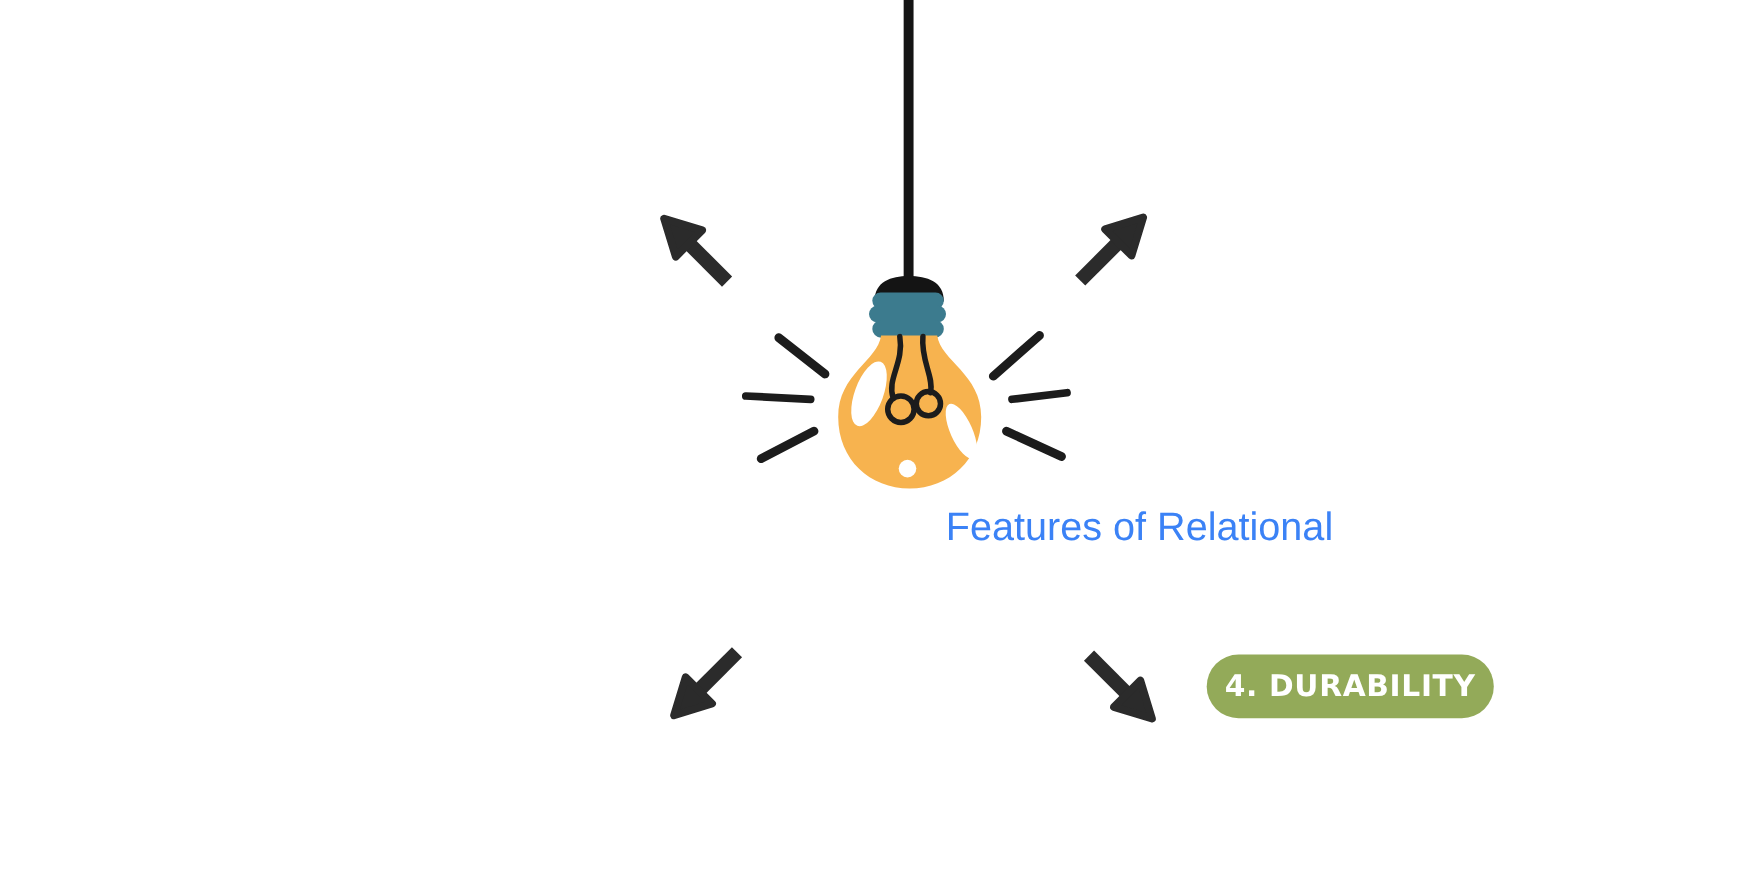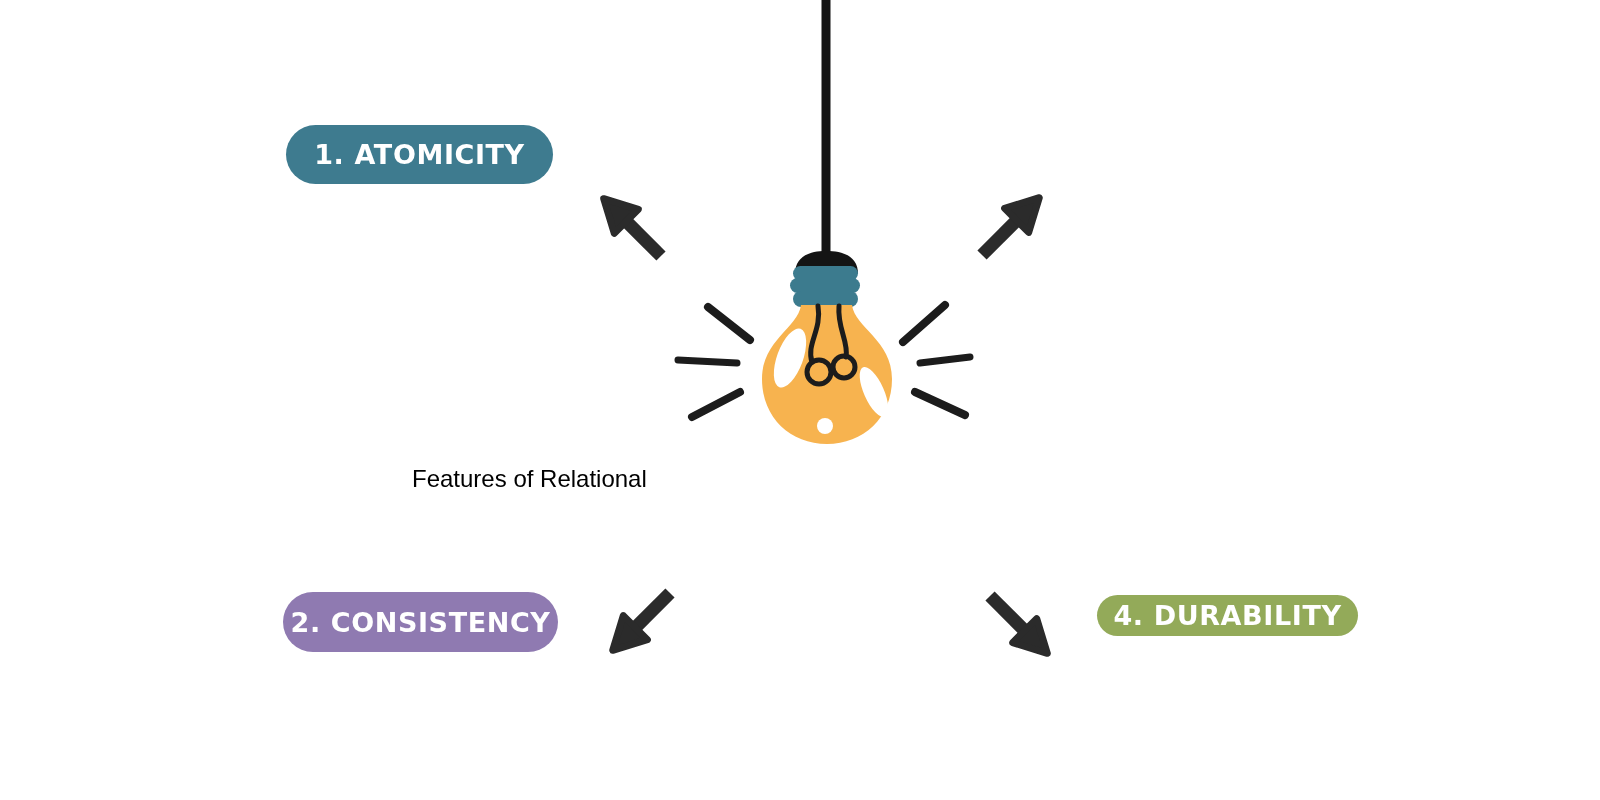--- a/index.html
+++ b/index.html
@@ -100,9 +100,6 @@
     <div>Features of Relational</div>
   </div>
 
-  <div class="pill pill-1" style="background: rgb(62, 123, 143);">
-    <span>1. ATOMICITY</span>
-  </div>
   <div class="pill pill-2" style="background: rgb(143, 122, 177);">
     <span>2. CONSISTENCY</span>
   </div>

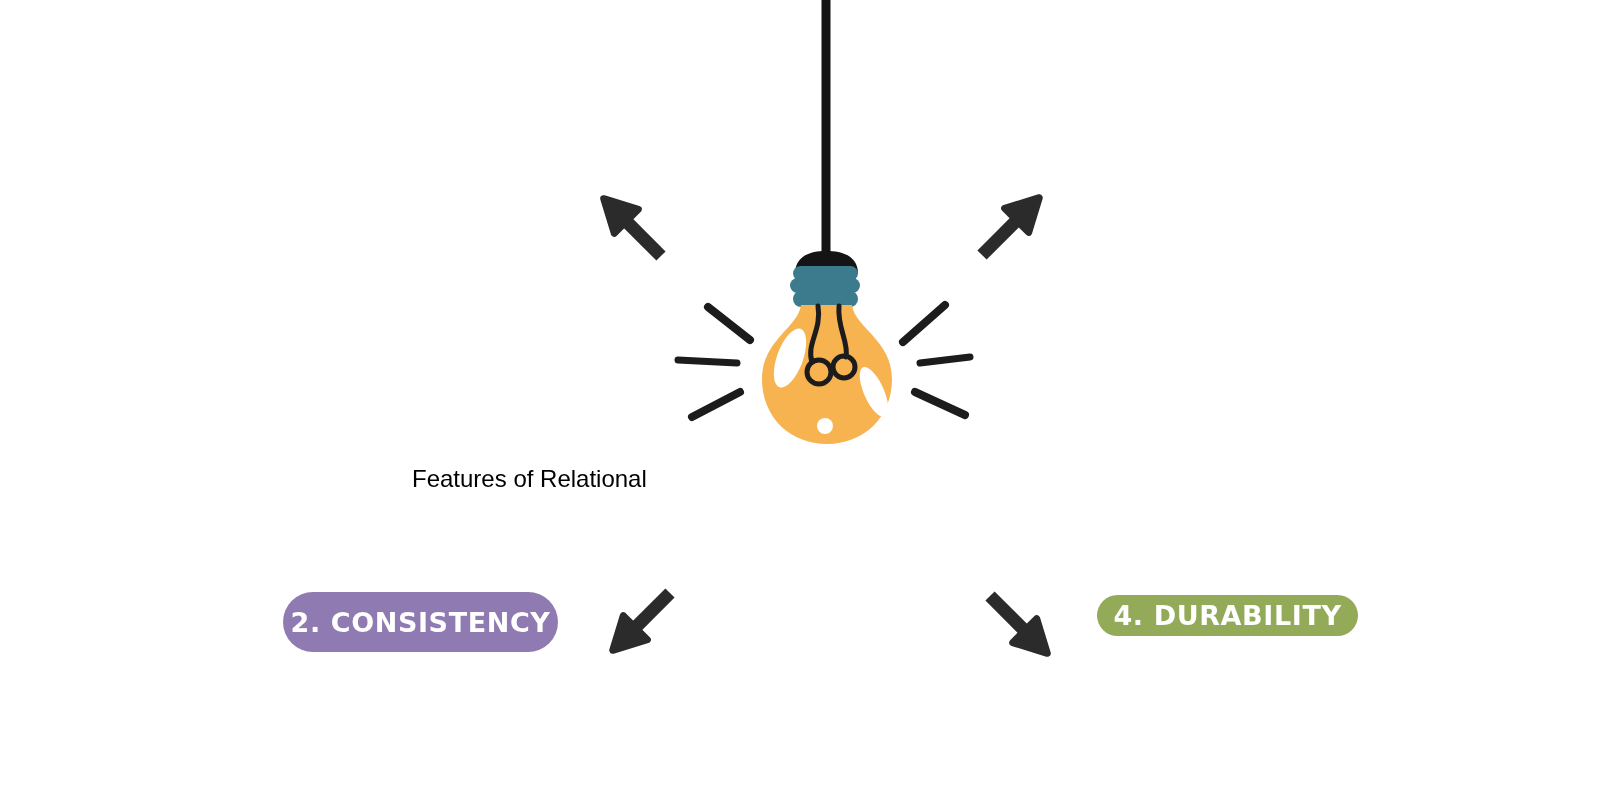--- a/index.html
+++ b/index.html
@@ -32,10 +32,10 @@
   .title {
     position: absolute;
     left: 412px; top: 460px; width: 800px;
-    text-align: left;
-    color: #000000;
+    text-align: right;
+    color: #3b82f6;
     font-family: "Liberation Sans", sans-serif;
-    font-size: 24px;
+    font-size: 36px;
     line-height: 37px;
     font-weight: 400;
   }

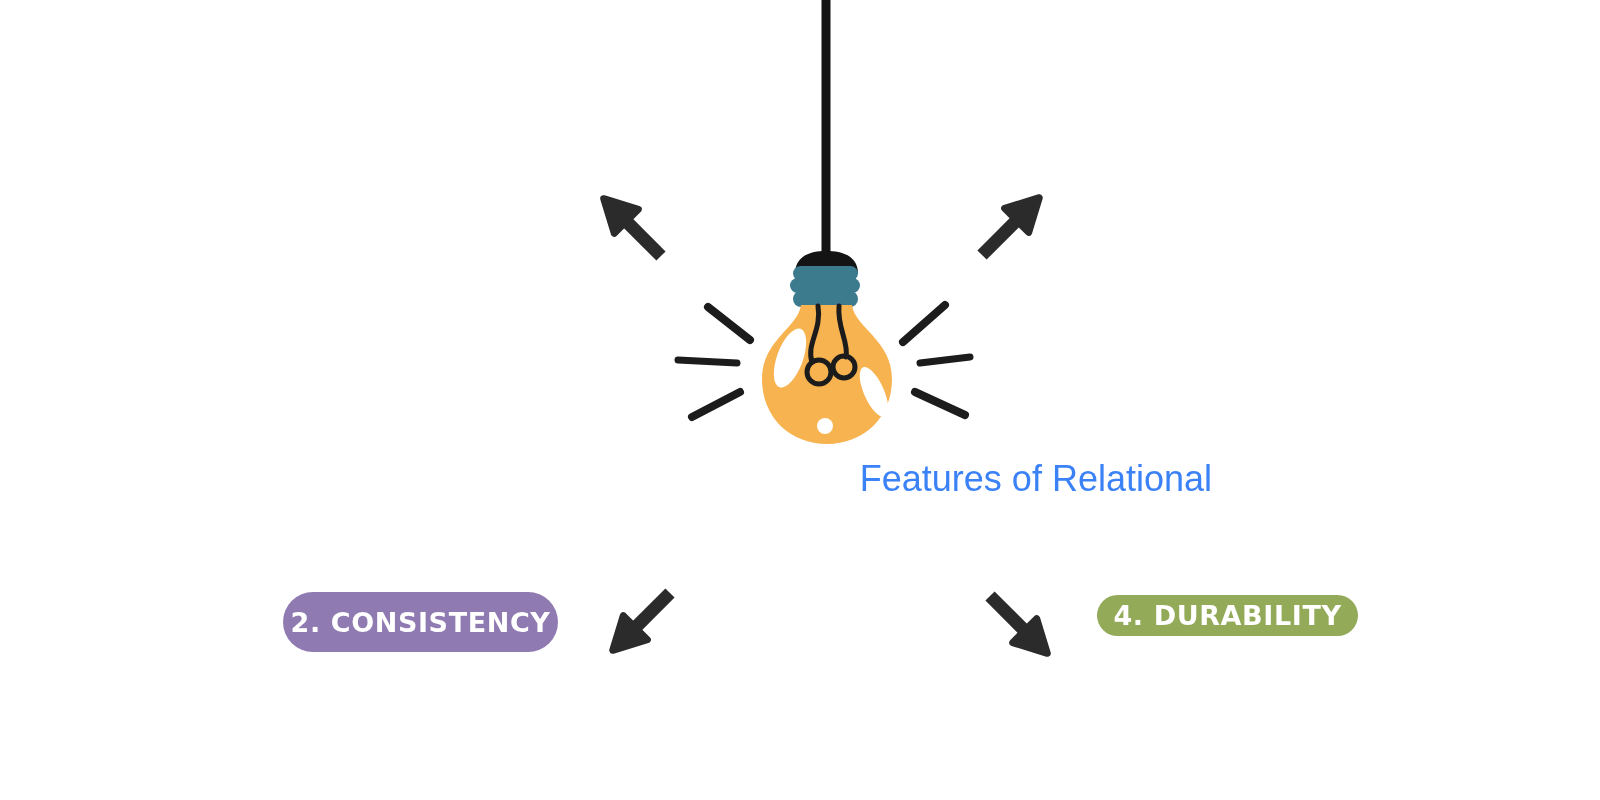--- a/index.html
+++ b/index.html
@@ -100,9 +100,6 @@
     <div>Features of Relational</div>
   </div>
 
-  <div class="pill pill-2" style="background: rgb(143, 122, 177);">
-    <span>2. CONSISTENCY</span>
-  </div>
   <div class="pill pill-4" style="background: rgb(147, 170, 89);">
     <span>4. DURABILITY</span>
   </div>

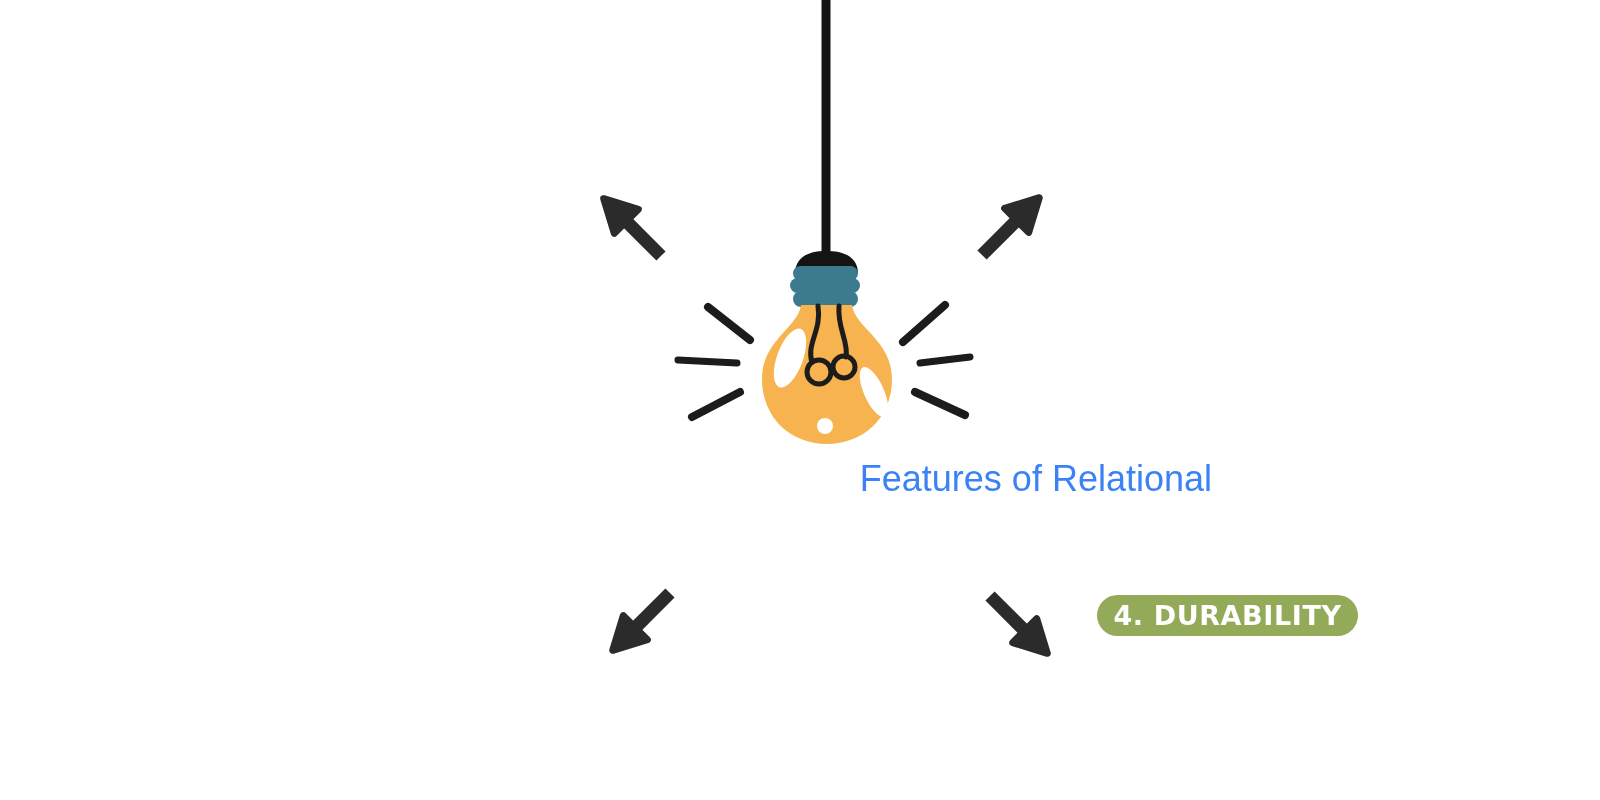--- a/index.html
+++ b/index.html
@@ -26,7 +26,7 @@
   .pill-1 { left: 286px;  top: 125px; width: 267px; height: 59px; }
   .pill-2 { left: 283px;  top: 592px; width: 275px; height: 60px; }
   .pill-3 { left: 1100px; top: 123px; width: 280px; height: 60px; }
-  .pill-4 { left: 1097px; top: 595px; width: 261px; height: 41px; }
+  .pill-4 { left: 1097px; top: 595px; width: 261px; height: 58px; }
 
   
   .title {

